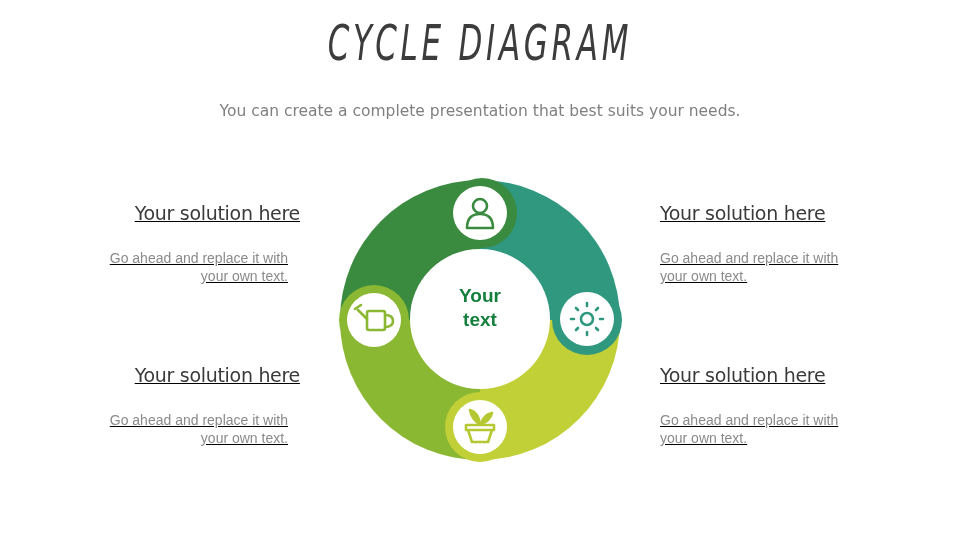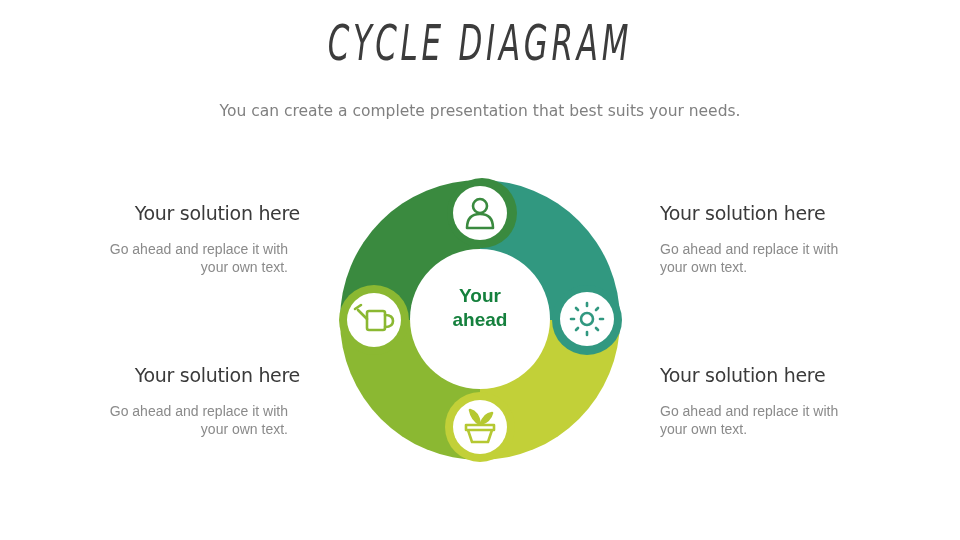--- a/index.html
+++ b/index.html
@@ -20,7 +20,7 @@
     font-family: "Liberation Sans", sans-serif; font-weight: bold; font-size: 19px;
     line-height: 24px; color: #15803d;
   }
-  .block { position: absolute; width: 200px; }
+  .block { position: absolute; width: 200px; text-decoration: underline; }
   .block .heading { font-family: "DejaVu Sans", sans-serif; font-size: 19px; color: #3a3a3a; white-space: nowrap; letter-spacing: -0.3px; }
   .block .body { font-family: "Liberation Sans", sans-serif; font-size: 14px; line-height: 18px; color: #8a8a8a; margin-top: 16px; }
   .block.left { text-align: right; }

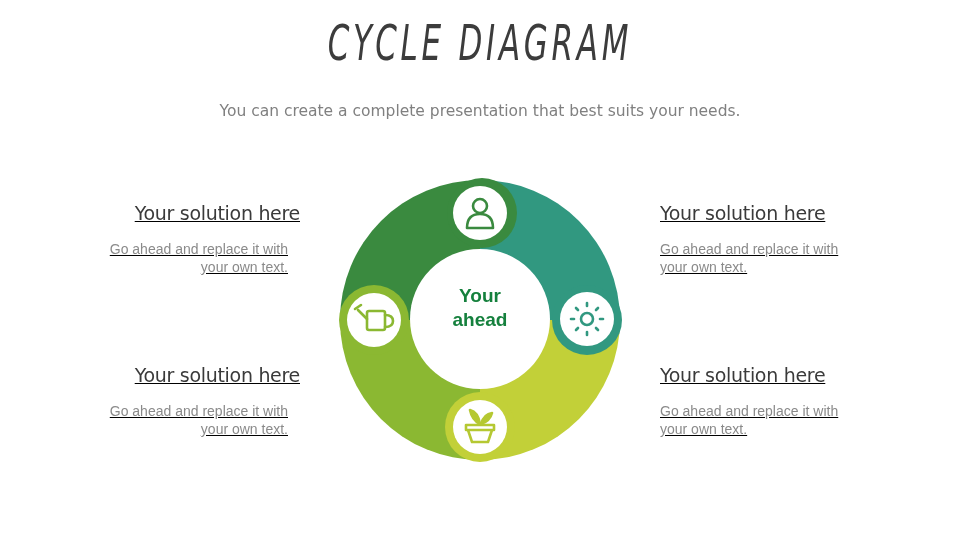--- a/index.html
+++ b/index.html
@@ -22,7 +22,7 @@
   }
   .block { position: absolute; width: 200px; text-decoration: underline; }
   .block .heading { font-family: "DejaVu Sans", sans-serif; font-size: 19px; color: #3a3a3a; white-space: nowrap; letter-spacing: -0.3px; }
-  .block .body { font-family: "Liberation Sans", sans-serif; font-size: 14px; line-height: 18px; color: #8a8a8a; margin-top: 16px; }
+  .block .body { font-family: "Liberation Sans", sans-serif; font-size: 14px; line-height: 18px; color: #8a8a8a; margin-top: 25px; }
   .block.left { text-align: right; }
   .block.right { text-align: left; }
   #b1 { left: 100px; top: 202px; }

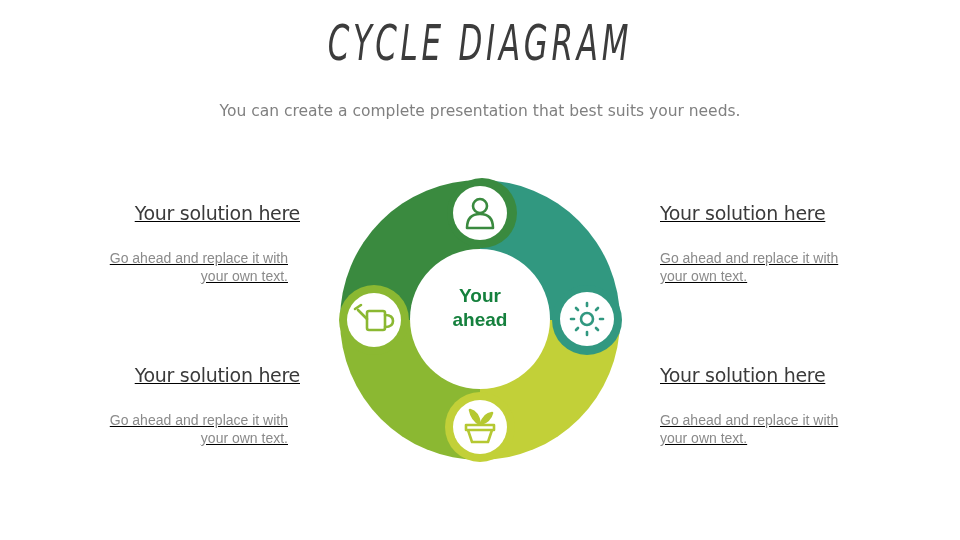--- a/index.html
+++ b/index.html
@@ -91,7 +91,7 @@
 
 <div class="center-text">
   <div>Your</div>
-  <div>ahead</div>
+  <div>text</div>
 </div>
 
 <div class="block left" id="b1">

